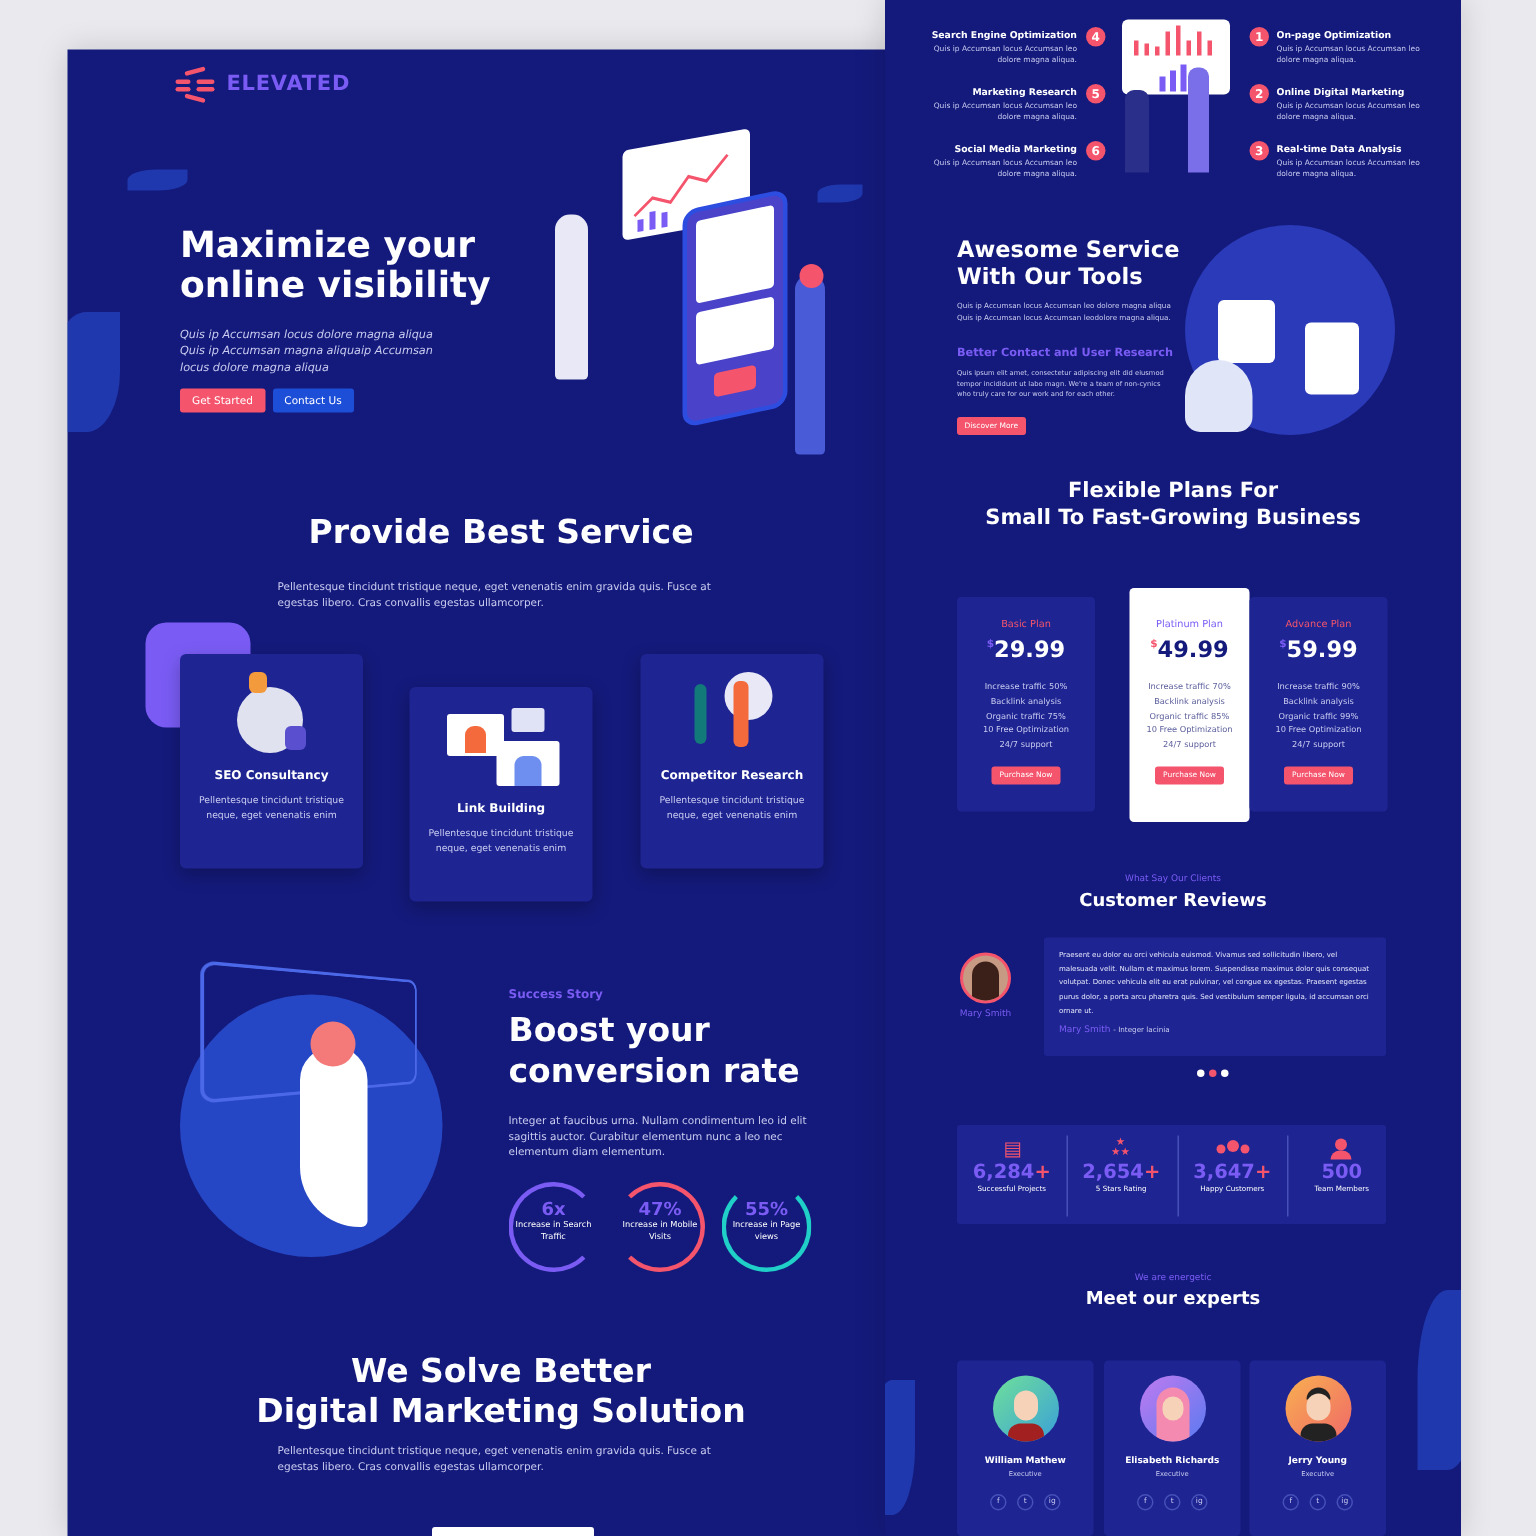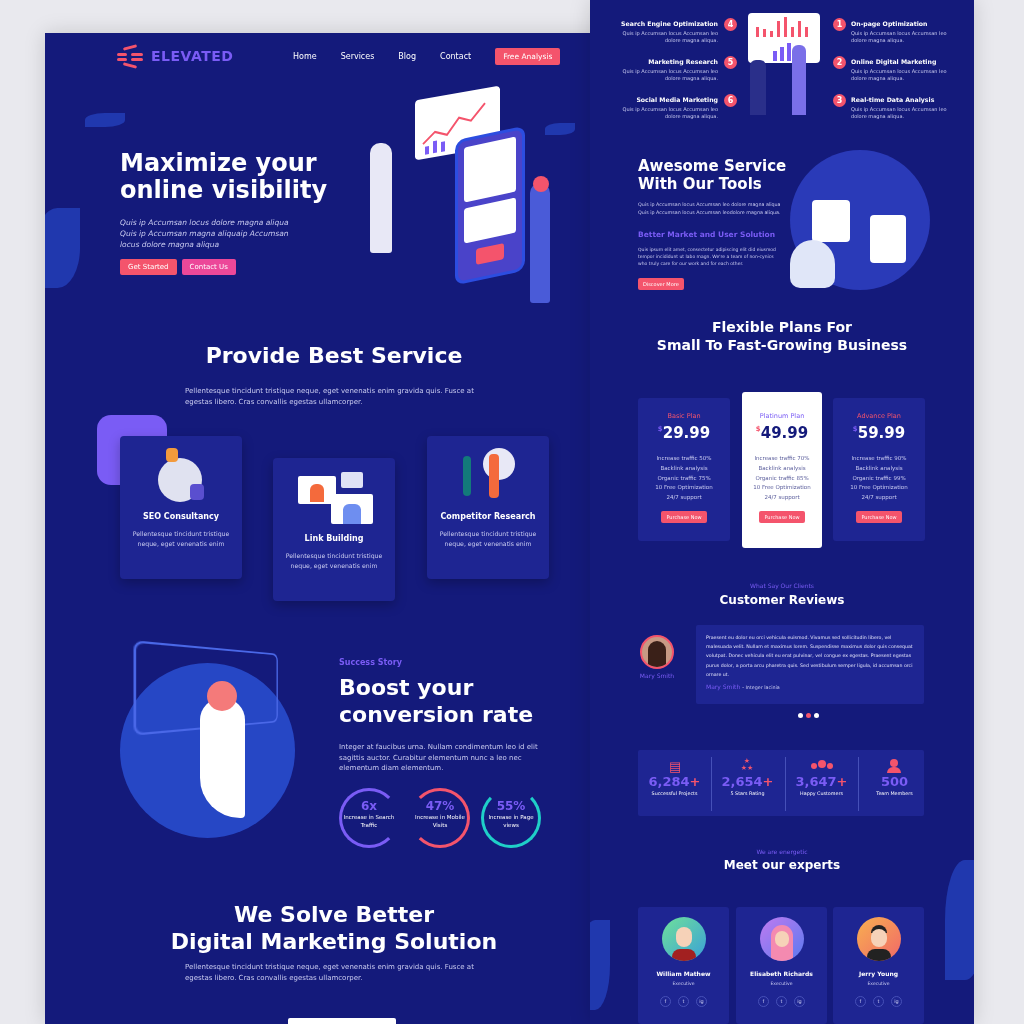--- a/index.html
+++ b/index.html
@@ -128,13 +128,6 @@
     </div>
     <span class="logo-text">ELEVATED</span>
   </div>
-  <nav class="abs nav">
-    <a>Home</a>
-    <a>Services</a>
-    <a>Blog</a>
-    <a>Contact</a>
-    <a class="btn btn-pink" style="font-size:7.5px;padding:4px 8px;">Free Analysis</a>
-  </nav>
 
   <h1 class="abs hero-title white">
     <span>Maximize your</span><br>

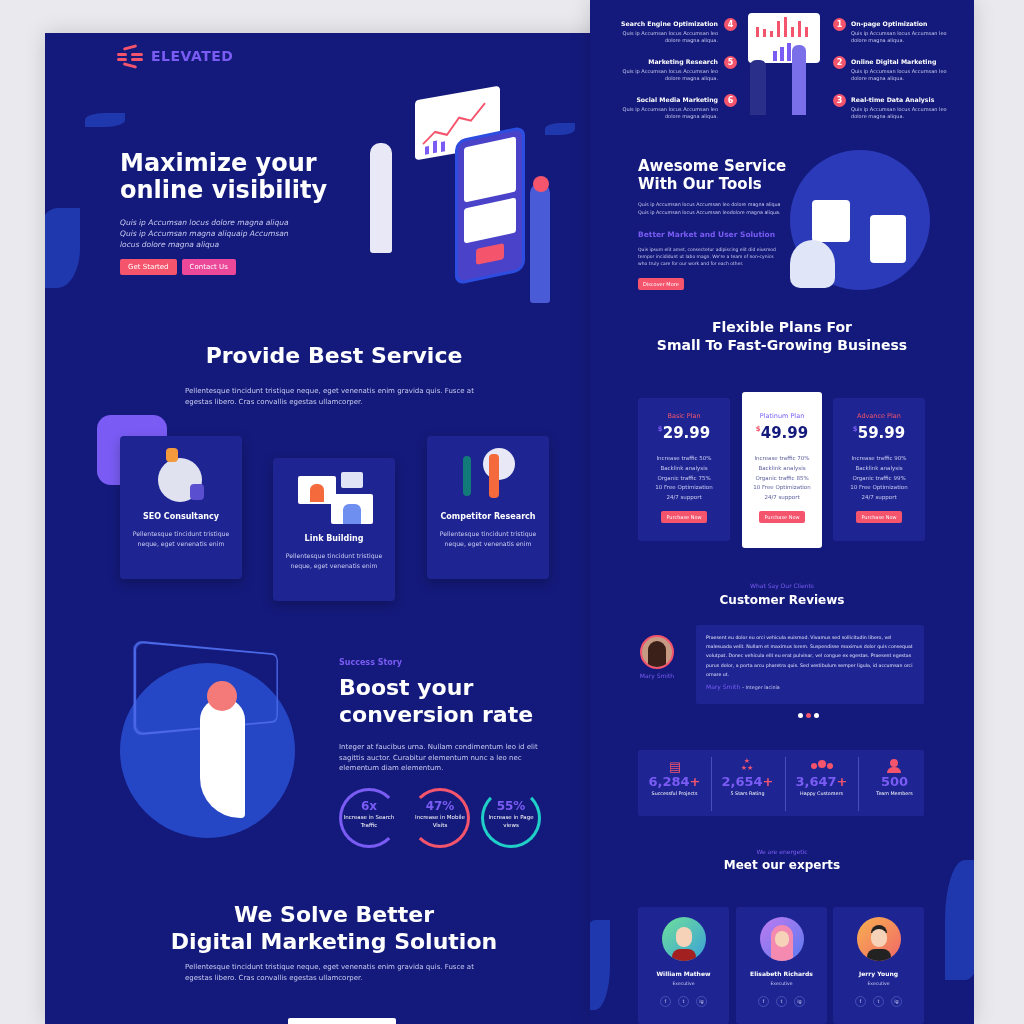--- a/index.html
+++ b/index.html
@@ -292,7 +292,7 @@
     <span>With Our Tools</span>
   </h2>
   <p class="abs muted" style="left:48px;top:201px;width:150px;font-size:4.8px;line-height:7.5px;">Quis ip Accumsan locus Accumsan leo dolore magna aliqua Quis ip Accumsan locus Accumsan leodolore magna aliqua.</p>
-  <h4 class="abs purple" style="left:48px;top:230px;font-size:7.5px;font-weight:bold;">Better Market and User Solution</h4>
+  <h4 class="abs purple" style="left:48px;top:230px;font-size:7.5px;font-weight:bold;">Better Contact and User Research</h4>
   <p class="abs muted" style="left:48px;top:246px;width:140px;font-size:4.5px;line-height:7px;">Quis ipsum elit amet, consectetur adipiscing elit did eiusmod tempor incididunt ut labo magn. We're a team of non-cynics who truly care for our work and for each other.</p>
   <a class="abs btn btn-pink" style="left:48px;top:278px;font-size:5px;padding:3px 5px;">Discover More</a>
 

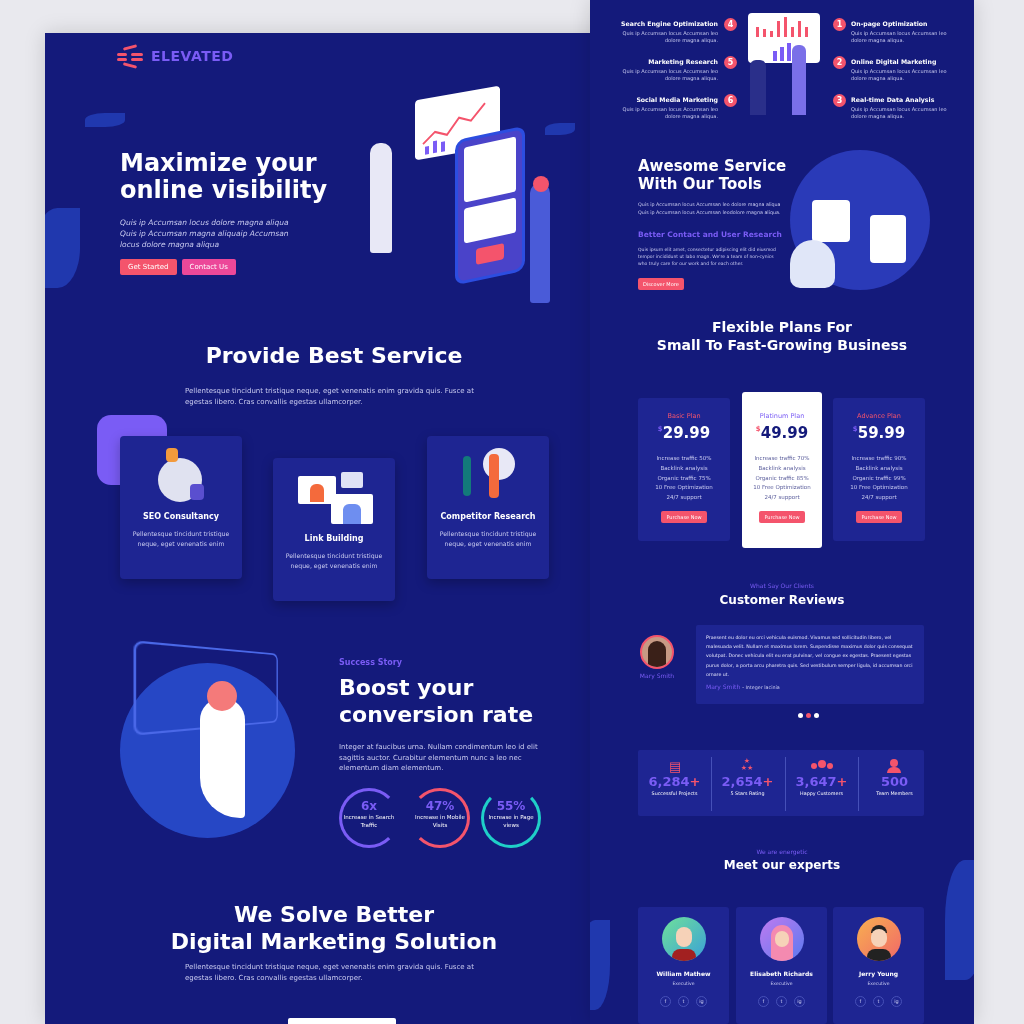--- a/index.html
+++ b/index.html
@@ -36,7 +36,7 @@
     padding: 4px 8px; text-decoration: none; cursor: pointer;
   }
   .btn-pink { background: #f4546c; }
-  .btn-purple { background: #ec4899; }
+  .btn-purple { background: #1d4ed8; }
 
   
   .hero-title { left: 75px; top: 117px; font-size: 24px; font-weight: bold; line-height: 27px; }

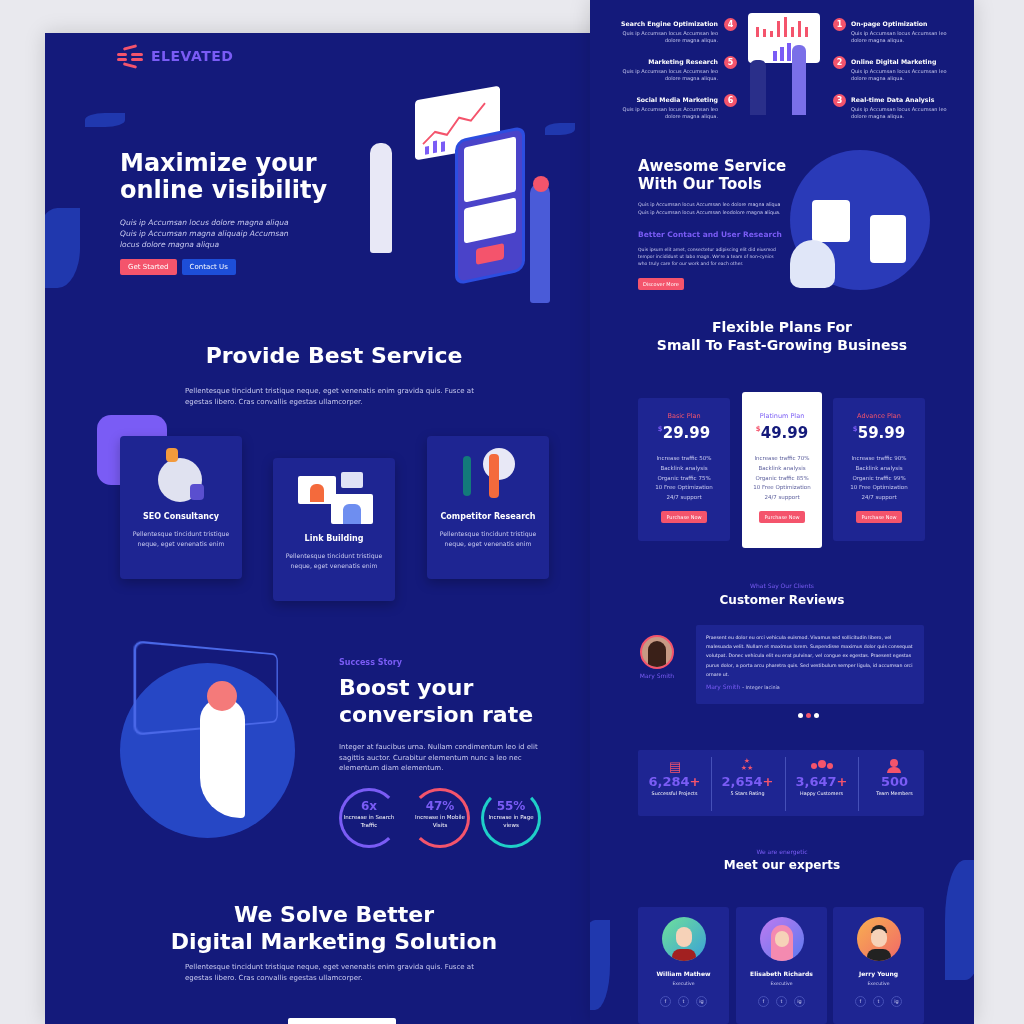--- a/index.html
+++ b/index.html
@@ -318,7 +318,7 @@
     </ul>
     <a class="btn btn-pink">Purchase Now</a>
   </div>
-  <div class="plan featured" style="left:152px;width:80px;">
+  <div class="plan featured" style="left:163px;width:80px;">
     <div class="name purple" style="margin-top:20px;">Platinum Plan</div>
     <div class="price"><sup class="pink">$</sup><span>49.99</span></div>
     <ul>

